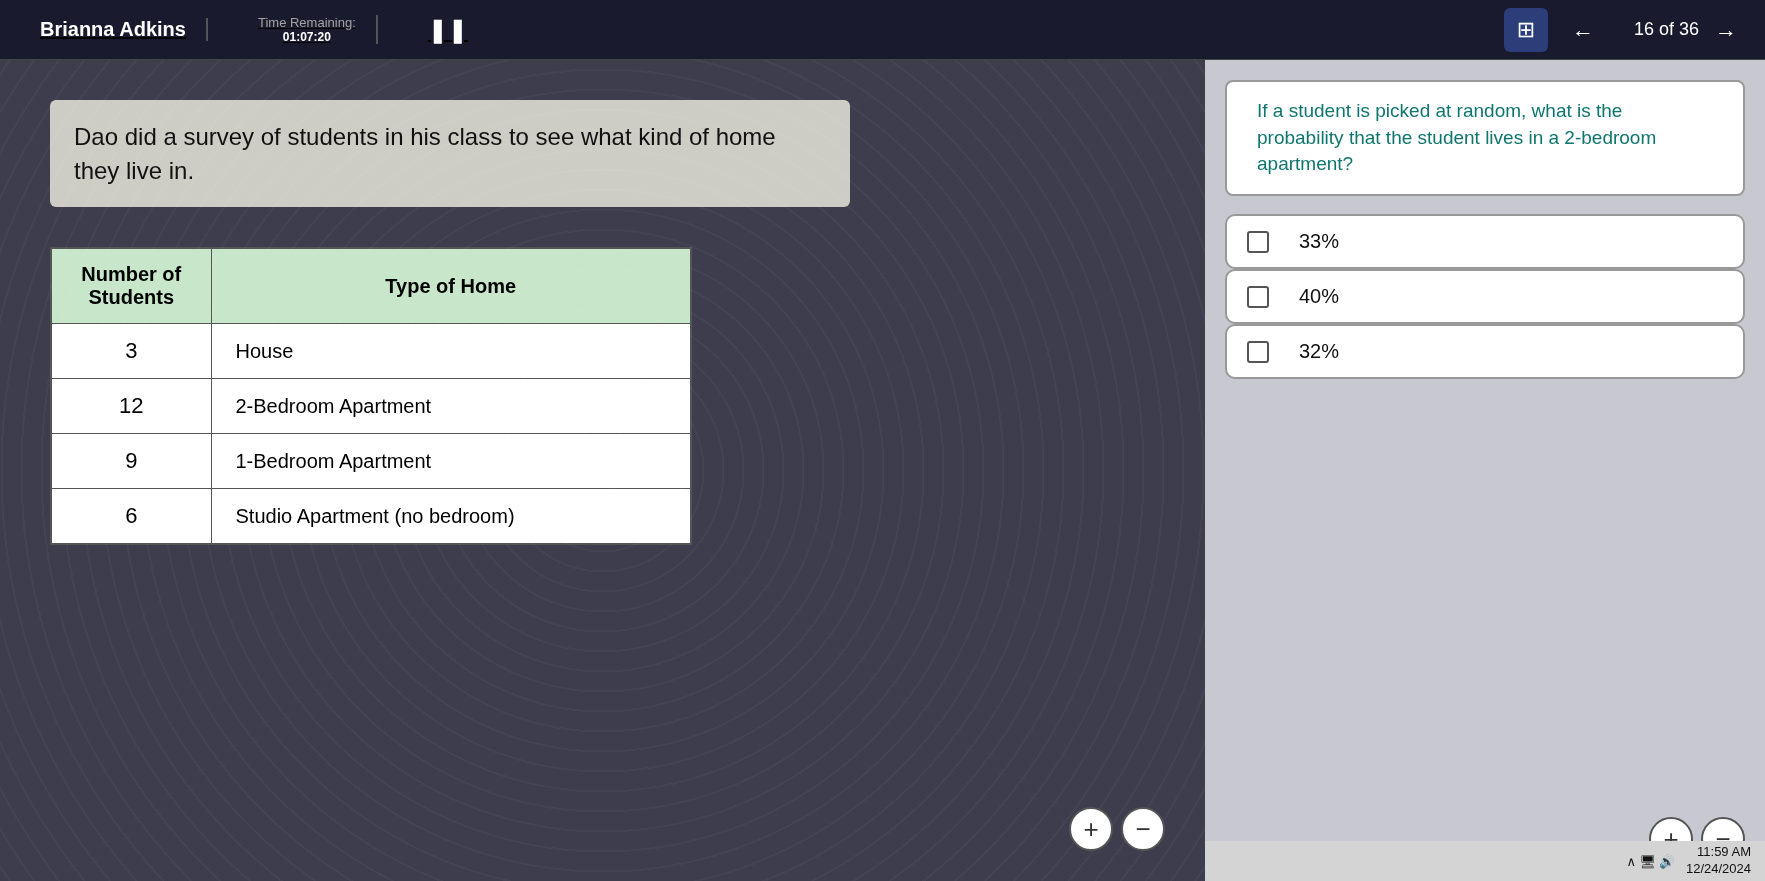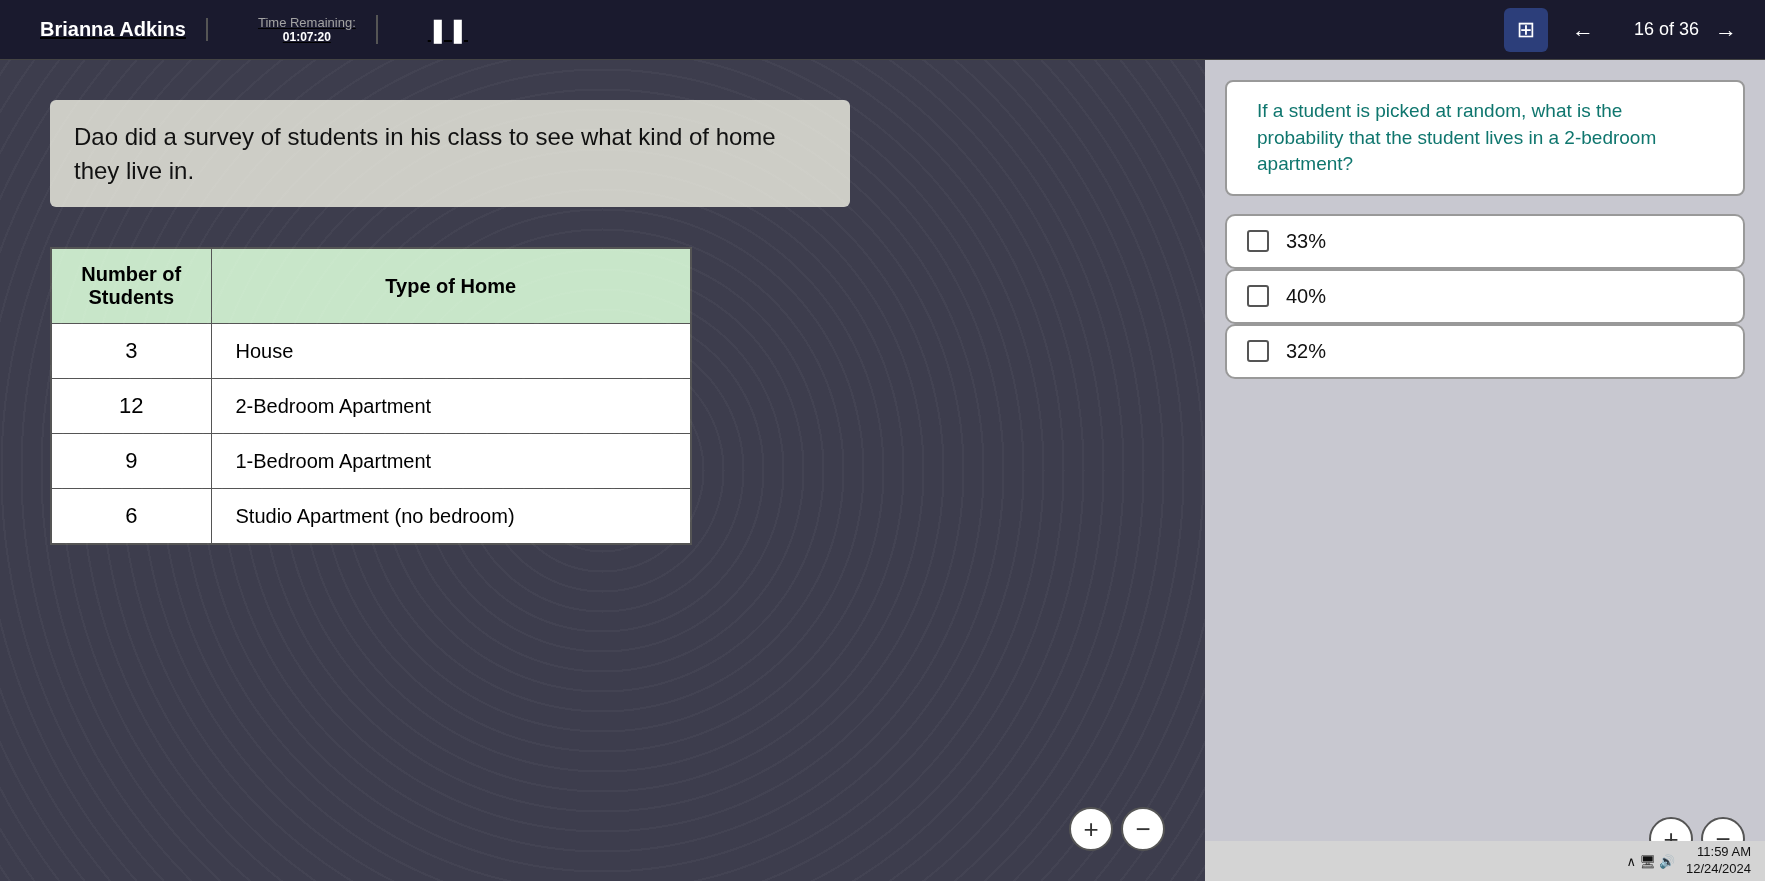--- a/index.html
+++ b/index.html
@@ -215,8 +215,8 @@
       border-radius: 10px;
       padding: 14px 20px;
       display: flex;
-      align-items: flex-start;
-      gap: 17px;
+      align-items: flex-end;
+      gap: 30px;
       cursor: pointer;
       font-size: 20px;
       color: #111;

